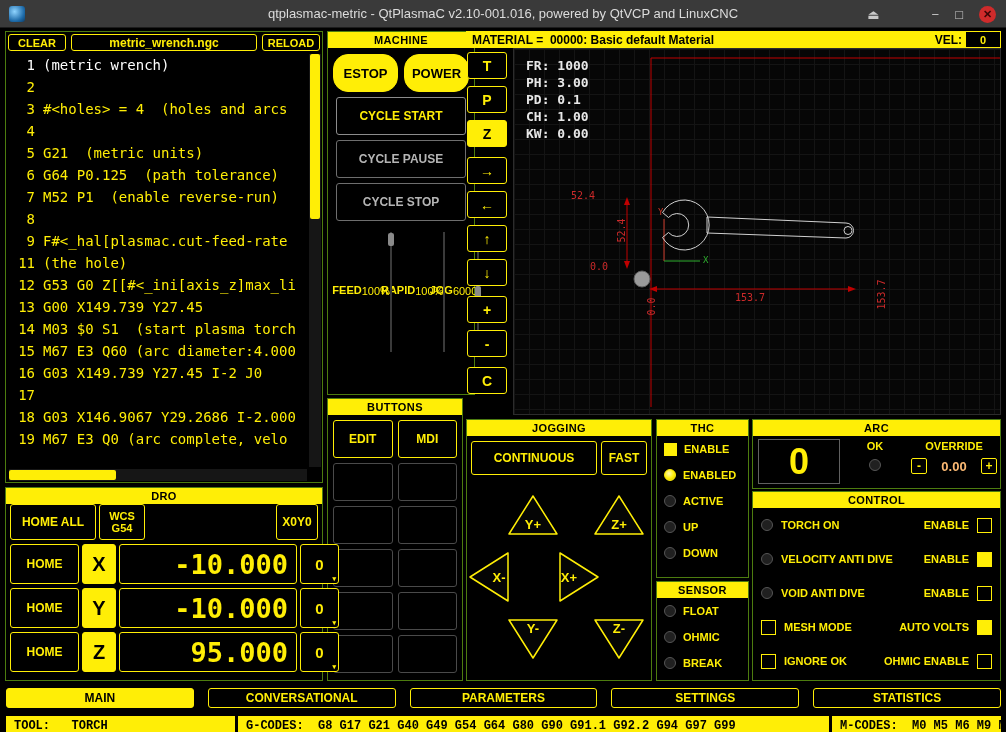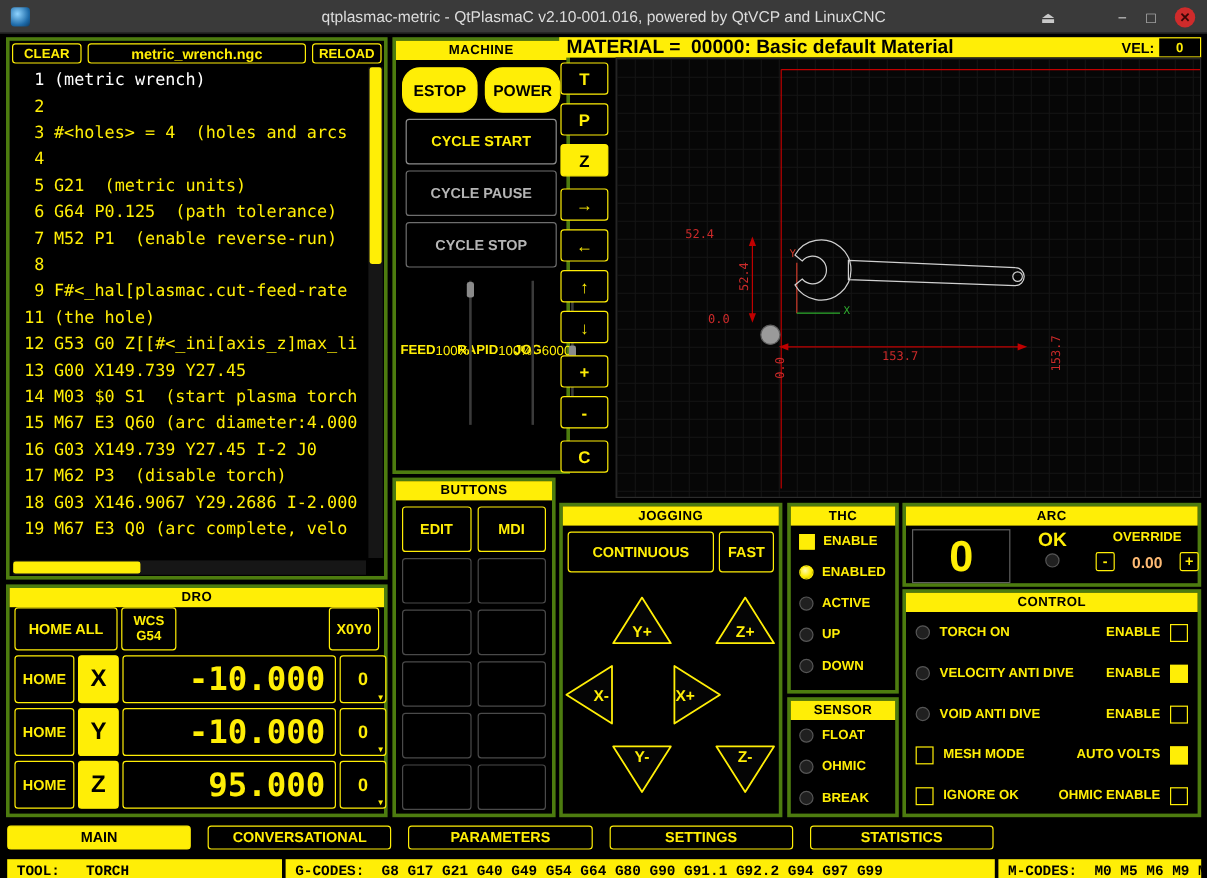--- a/index.html
+++ b/index.html
@@ -24,7 +24,7 @@
                display:flex; align-items:center; justify-content:center; }
 
   
-  .panel { position:absolute; background:#000; border:3px solid #4d7c0f; }
+  .panel { position:absolute; background:#000; border:1px solid #4d7c0f; }
   .phead { height:16px; background:#ffee06; color:#000; font-size:11px; font-weight:bold;
            display:flex; align-items:center; justify-content:center; letter-spacing:.4px; }
   .btn { display:flex; align-items:center; justify-content:center; background:#000;

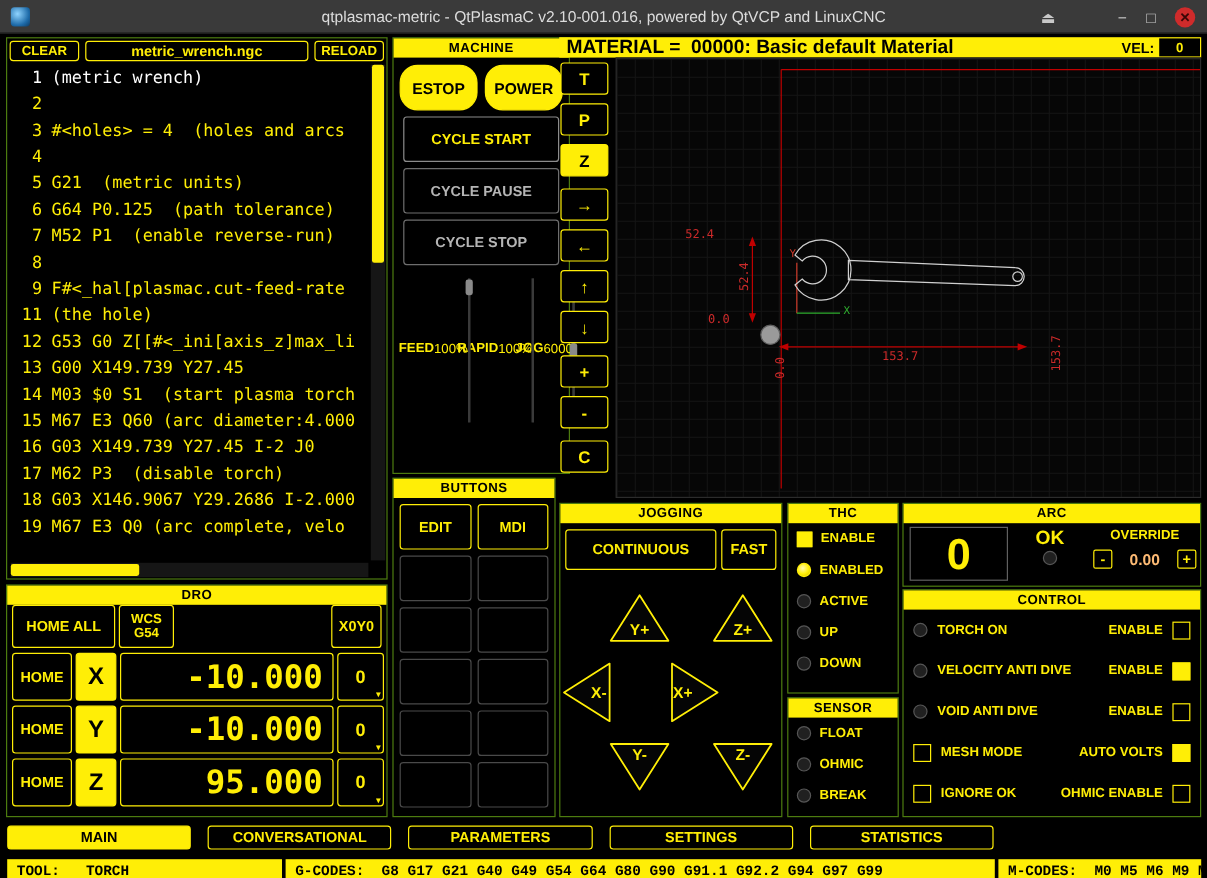--- a/index.html
+++ b/index.html
@@ -86,7 +86,7 @@
   
   #material-bar { position:absolute; left:466px; top:31px; width:535px; height:17px;
                   background:#ffee06; display:flex; align-items:center; }
-  .mat-text { color:#000; font-size:16px; font-weight:bold; margin-left:6px; flex:1;
+  .mat-text { color:#000; font-size:12px; font-weight:bold; margin-left:6px; flex:1;
               white-space:pre; }
   .vel-label { color:#000; font-size:12px; font-weight:bold; margin-right:4px; }
   .vel-box { width:34px; height:15px; margin-right:1px; background:#000; color:#ffee06;

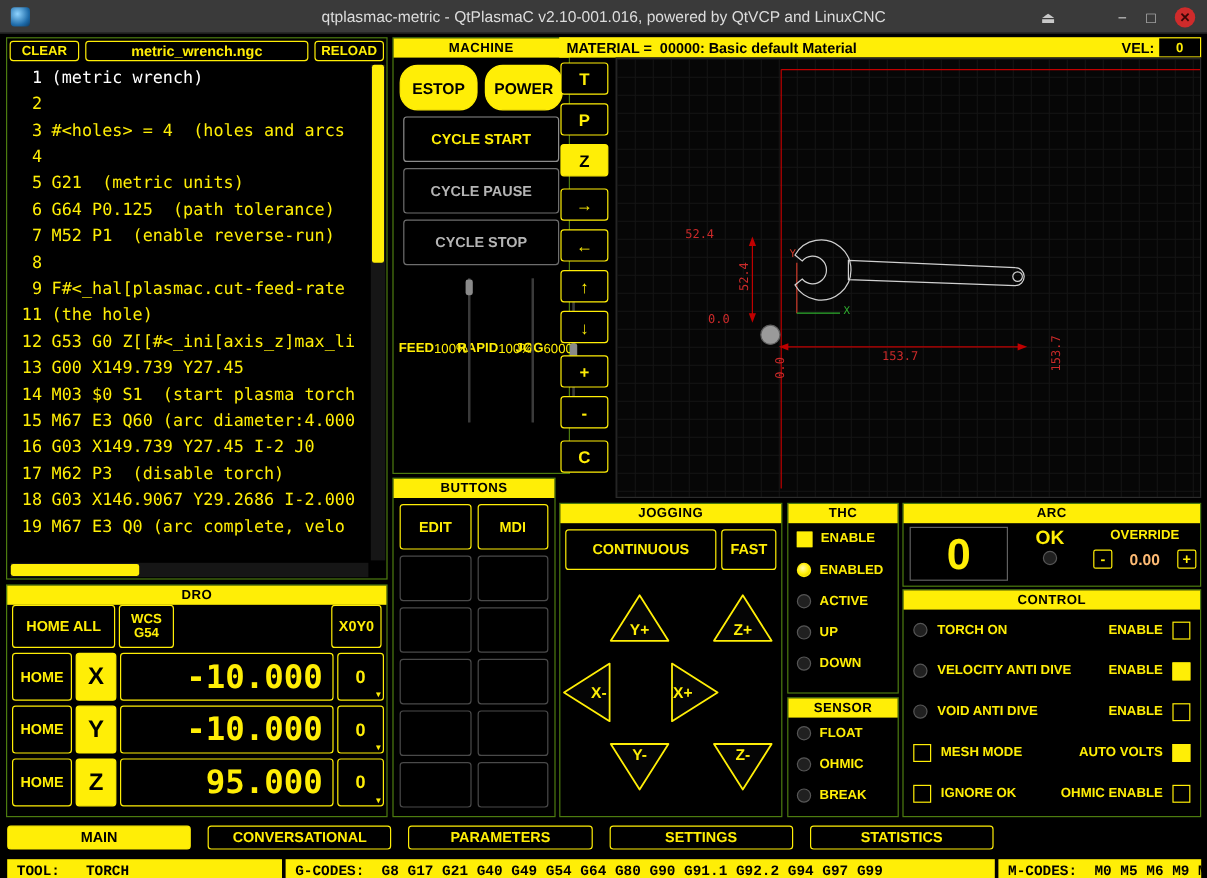--- a/index.html
+++ b/index.html
@@ -330,6 +330,11 @@
       <circle cx="334" cy="181.5" r="4"></circle>
     </g>
   </svg>
+  <div class="params">FR: 1000
+PH: 3.00
+PD: 0.1
+CH: 1.00
+KW: 0.00</div>
   <span class="dim-label" style="left:57px; top:141px;">52.4</span>
   <span class="dim-label rot" style="left:95px; top:176px;">52.4</span>
   <span class="dim-label" style="left:76px; top:212px;">0.0</span>

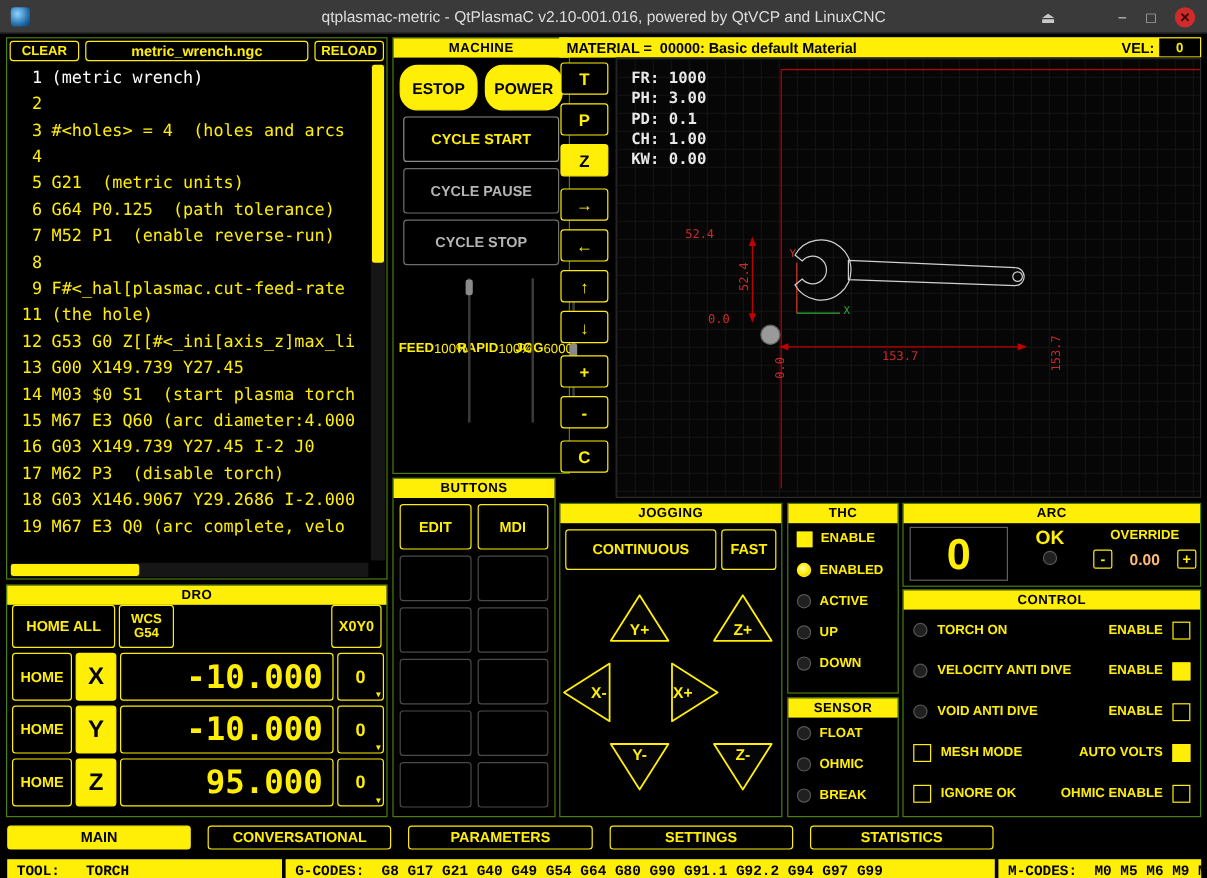--- a/index.html
+++ b/index.html
@@ -222,7 +222,7 @@
       <div class="gline"><span class="gnum">14</span><span class="gtxt">M03 $0 S1  (start plasma torch</span></div>
       <div class="gline"><span class="gnum">15</span><span class="gtxt">M67 E3 Q60 (arc diameter:4.000</span></div>
       <div class="gline"><span class="gnum">16</span><span class="gtxt">G03 X149.739 Y27.45 I-2 J0</span></div>
-      <div class="gline"><span class="gnum">17</span><span class="gtxt">M62 P3  (disable torch)</span></div>
+      <div class="gline"><span class="gnum">17</span></div>
       <div class="gline"><span class="gnum">18</span><span class="gtxt">G03 X146.9067 Y29.2686 I-2.000</span></div>
       <div class="gline"><span class="gnum">19</span><span class="gtxt">M67 E3 Q0 (arc complete, velo</span></div>
     </div>

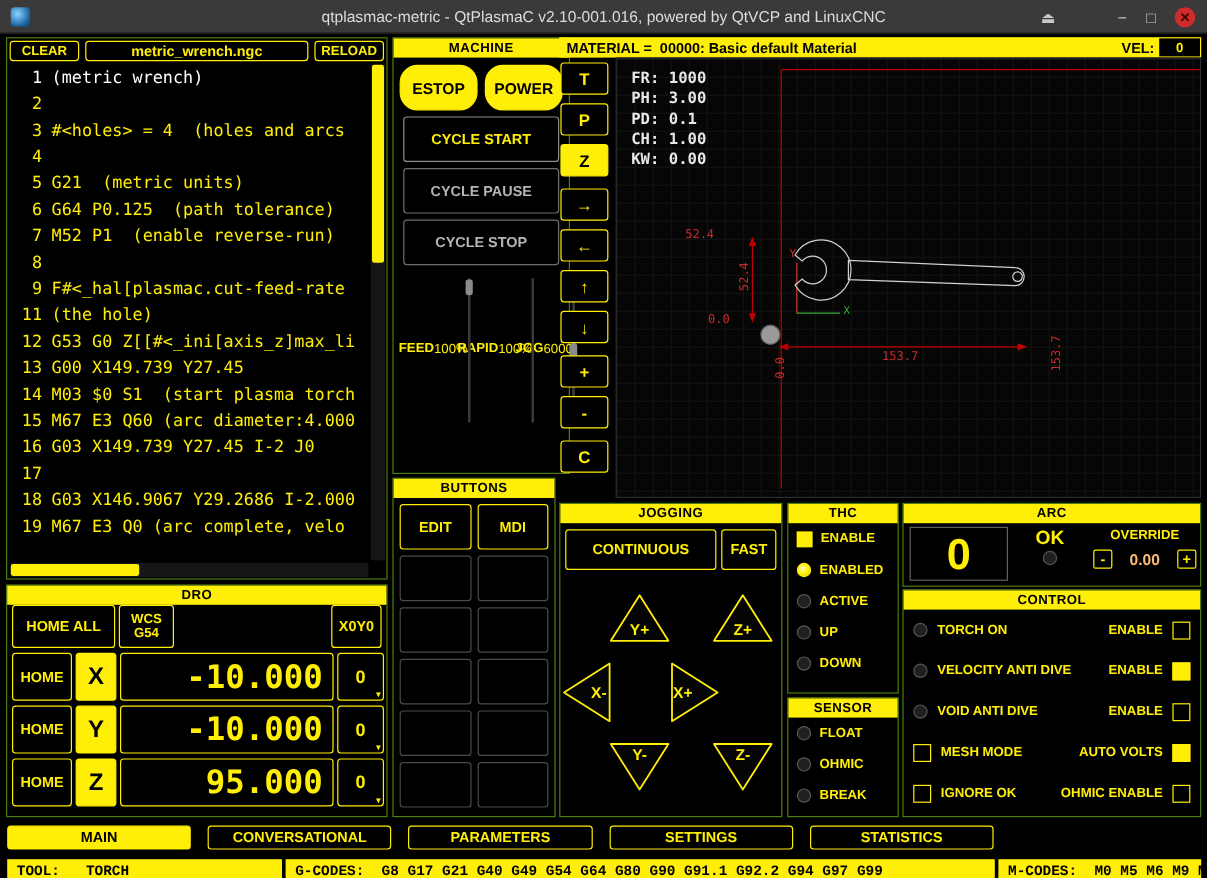--- a/index.html
+++ b/index.html
@@ -134,7 +134,7 @@
                border:1px solid #606060; color:#ffee06; font-size:36px; font-weight:bold;
                display:flex; align-items:center; justify-content:center; }
   .ok-label { position:absolute; left:106px; top:4px; width:32px; text-align:center;
-              color:#ffee06; font-size:16px; font-weight:bold; }
+              color:#ffee06; font-size:11px; font-weight:bold; }
   .ok-led { position:absolute; left:116px; top:23px; }
   .ovr-label { position:absolute; left:158px; top:4px; width:86px; text-align:center;
                color:#ffee06; font-size:11px; font-weight:bold; }

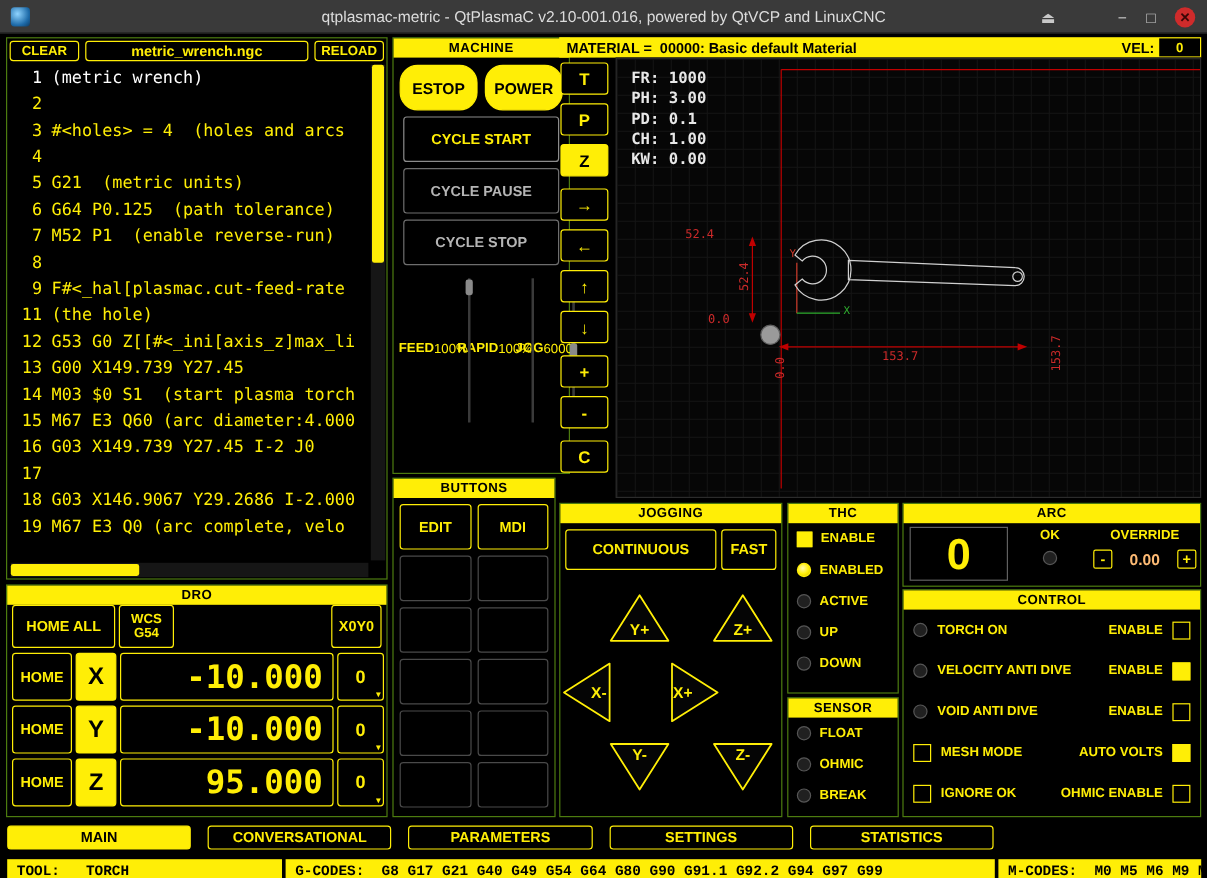--- a/index.html
+++ b/index.html
@@ -162,7 +162,7 @@
   .dro-spacer { flex:1; }
   .x0y0 { width:42px; height:36px; }
   .dro-row { display:flex; align-items:center; gap:3px; padding:0 4px; margin-top:4px; }
-  .home-btn { width:50px; height:40px; flex:none; }
+  .home-btn { width:69px; height:40px; flex:none; }
   .axis-btn { width:34px; height:40px; font-size:20px; background:#ffee06; color:#000;
               border:1px solid #ffee06; flex:none; }
   .dro-val { width:178px; height:40px; border:1px solid #ffee06; border-radius:3px;

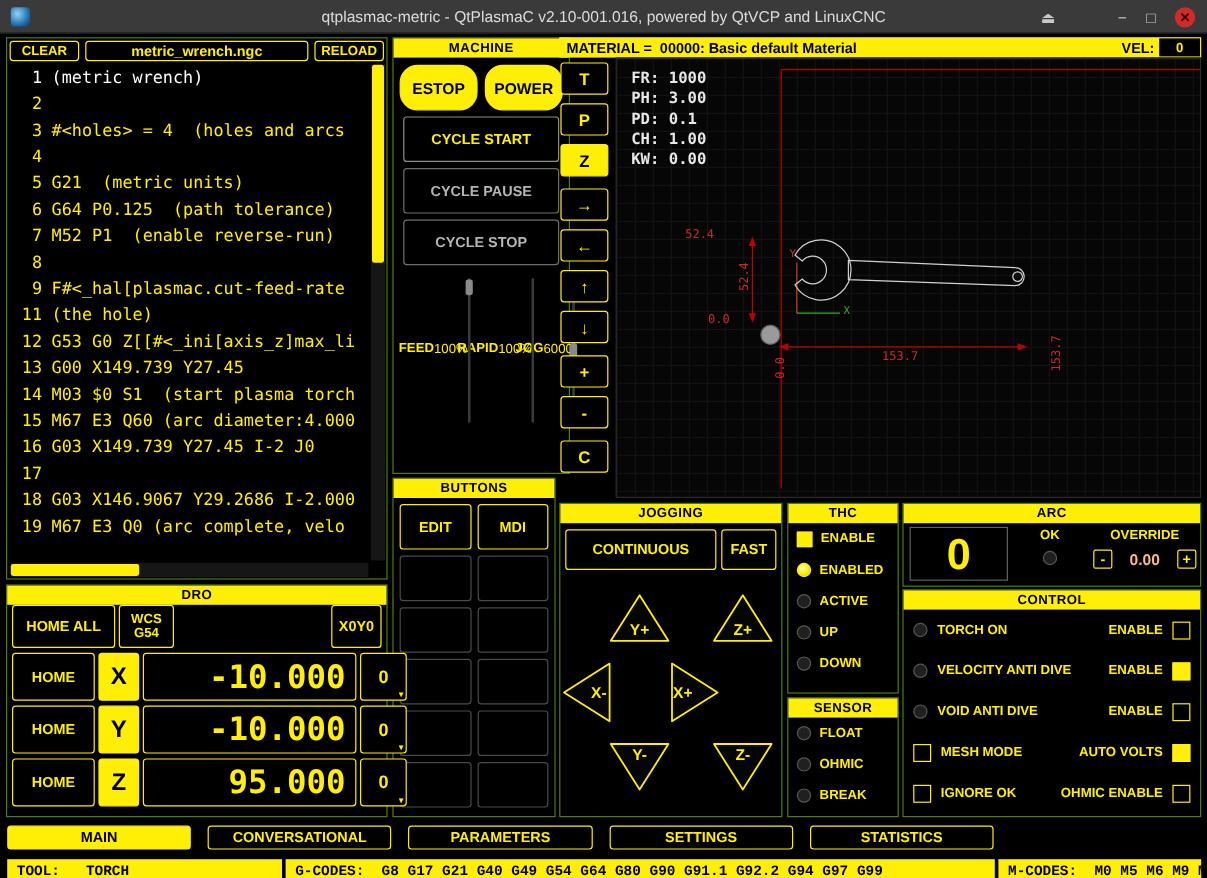--- a/index.html
+++ b/index.html
@@ -173,7 +173,7 @@
   .zero-chev { position:absolute; right:2px; bottom:0; font-size:7px; }
 
   
-  #tabs { position:absolute; left:6px; top:688px; width:822px; height:20px;
+  #tabs { position:absolute; left:6px; top:688px; width:995px; height:20px;
           display:flex; gap:14px; }
   .tab { flex:1; border:1px solid #ffee06; border-radius:3px; background:#000;
          color:#ffee06; font-size:12px; font-weight:bold;

